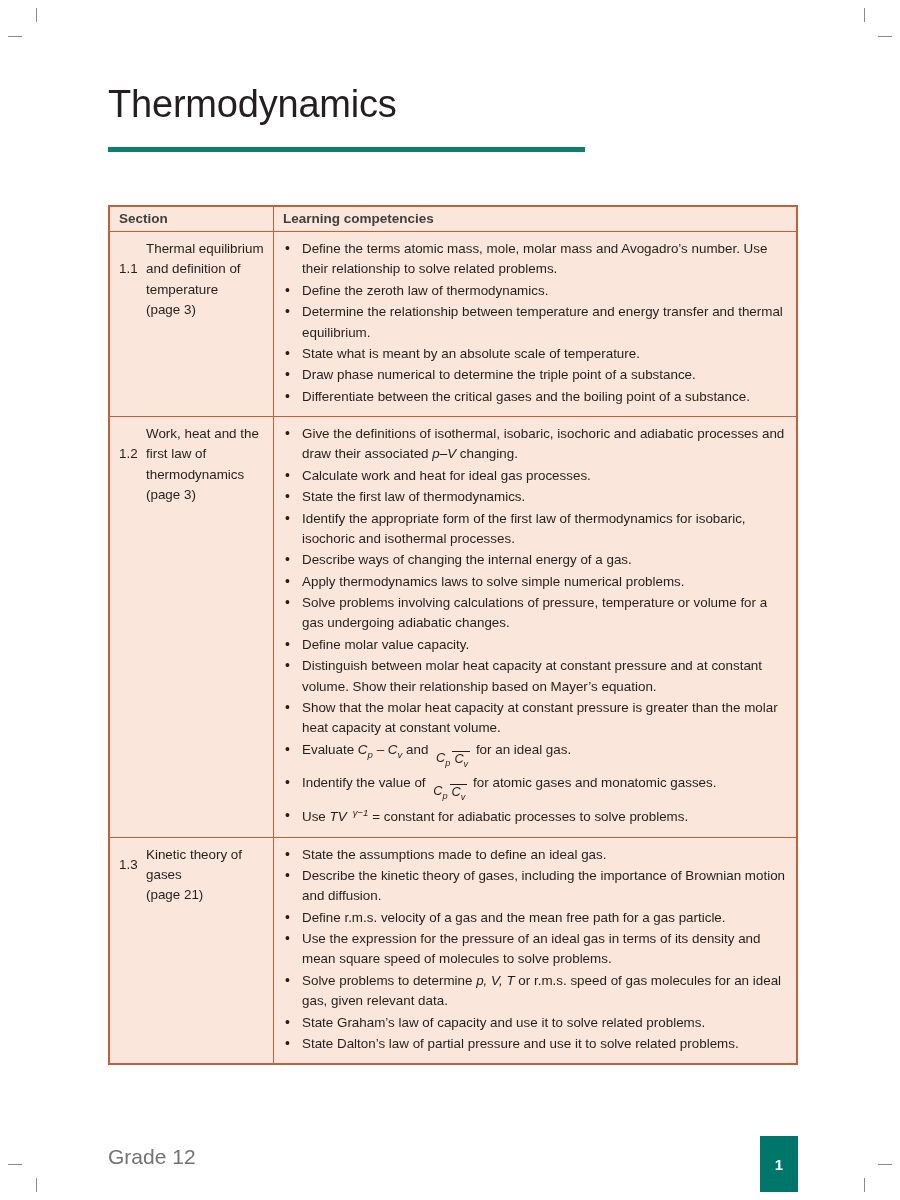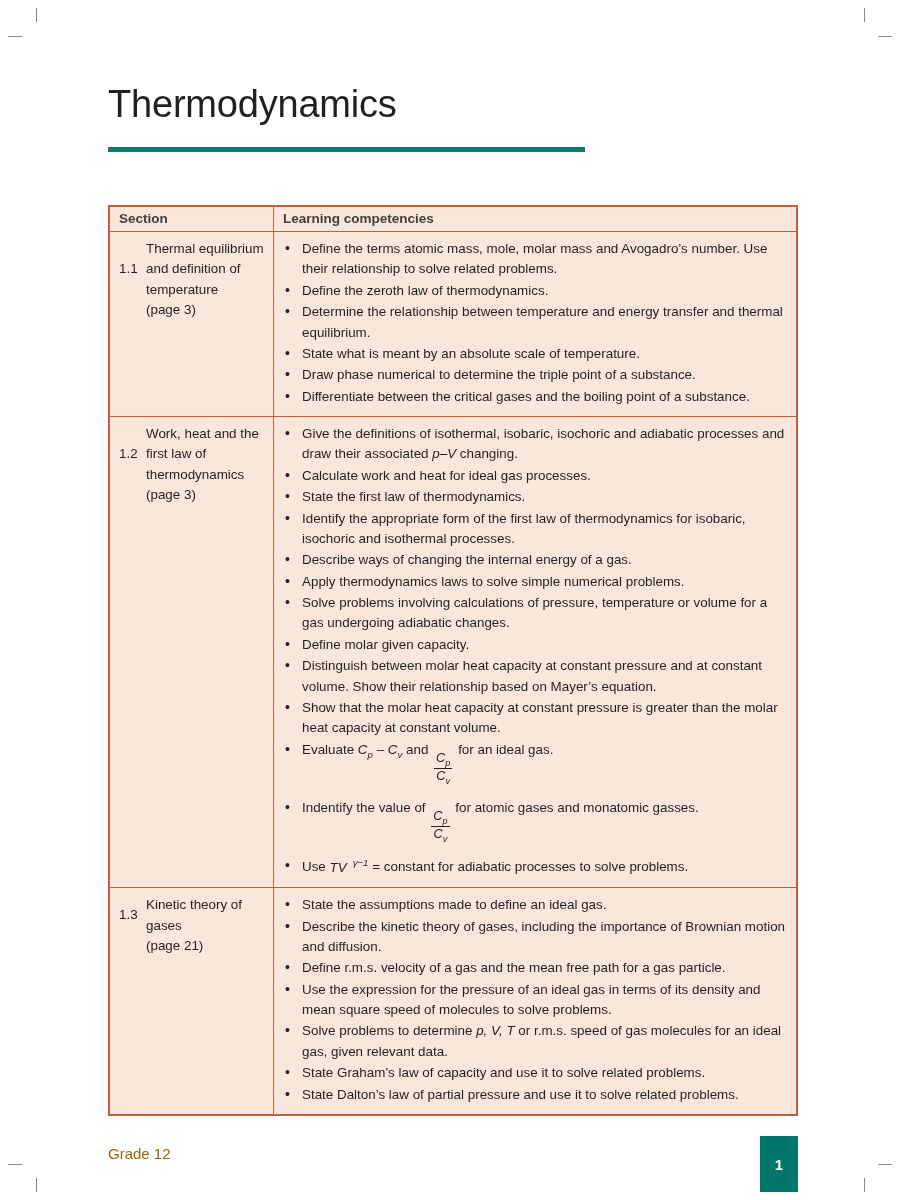--- a/index.html
+++ b/index.html
@@ -266,7 +266,7 @@
               <li>Describe ways of changing the internal energy of a gas.</li>
               <li>Apply thermodynamics laws to solve simple numerical problems.</li>
               <li>Solve problems involving calculations of pressure, temperature or volume for a gas undergoing adiabatic changes.</li>
-              <li>Define molar given capacity.</li>
+              <li>Define molar value capacity.</li>
               <li>Distinguish between molar heat capacity at constant pressure and at constant volume. Show their relationship based on Mayer’s equation.</li>
               <li>Show that the molar heat capacity at constant pressure is greater than the molar heat capacity at constant volume.</li>
 

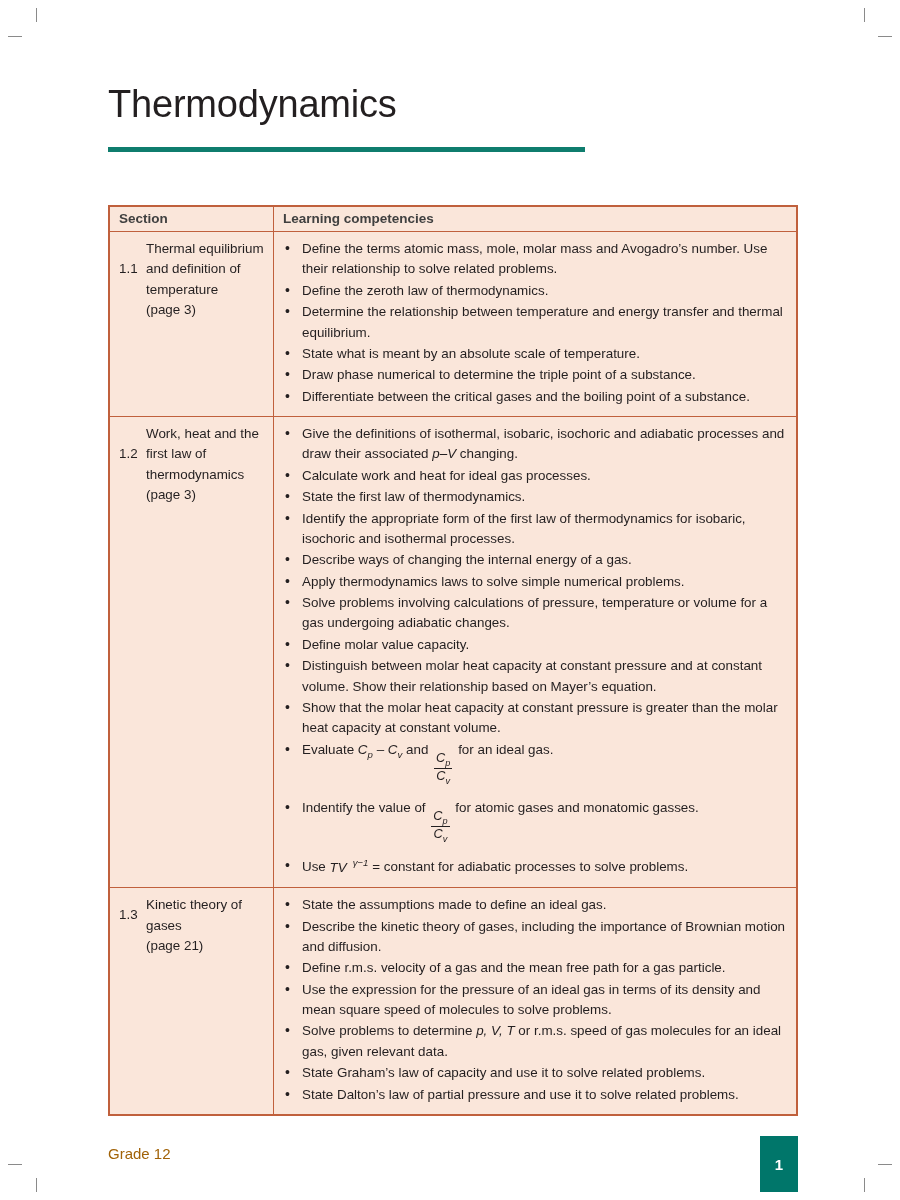--- a/index.html
+++ b/index.html
@@ -158,10 +158,10 @@
   
   .frac {
     display: inline-flex;
-    flex-direction: column;
+    flex-direction: row;
     vertical-align: -0.62em;
     text-align: center;
-    margin: 11px 2px;
+    margin: 3px 2px;
     line-height: 1.05;
     font-size: 0.95em;
   }

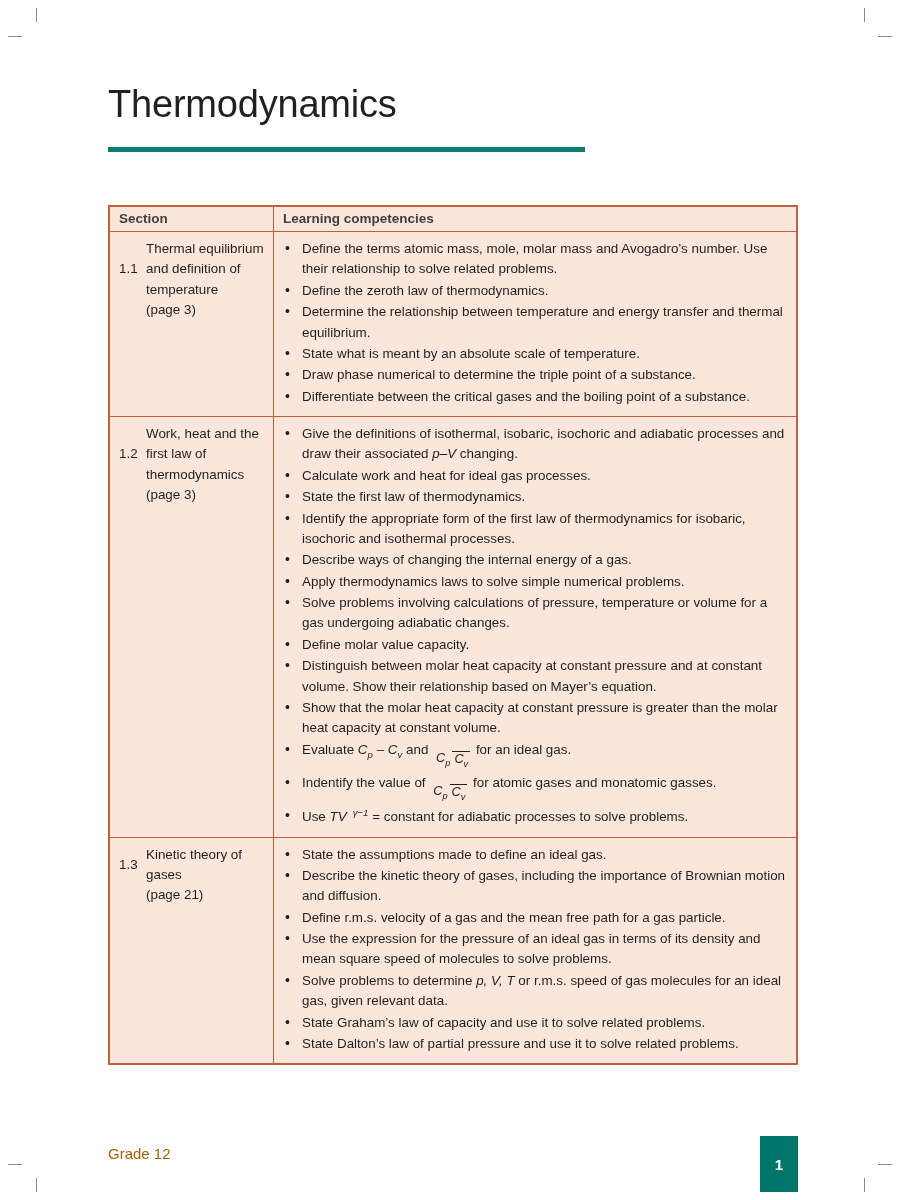--- a/index.html
+++ b/index.html
@@ -173,8 +173,8 @@
     position: absolute;
     left: 108px;
     top: 1145px;
-    font-size: 15px;
-    color: #a16207;
+    font-size: 21px;
+    color: #737373;
   }
   .footer-pagebox {
     position: absolute;

